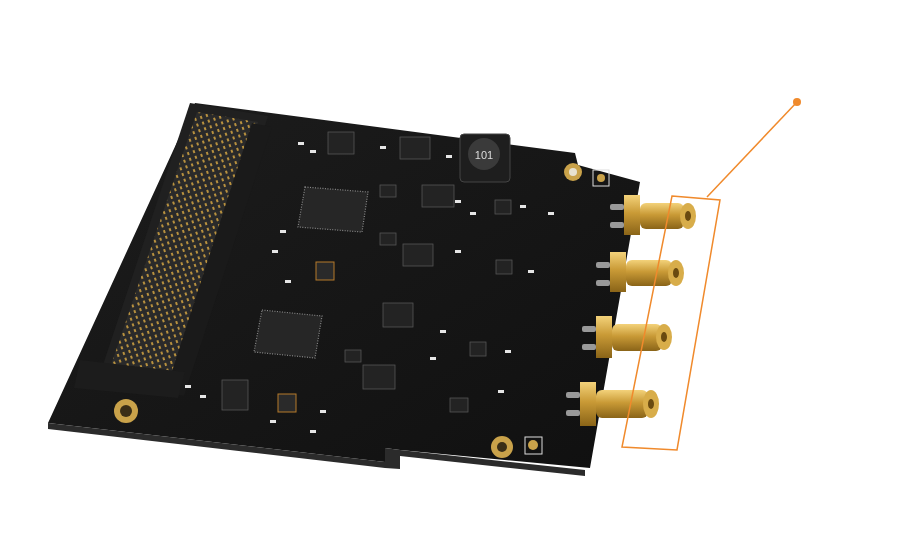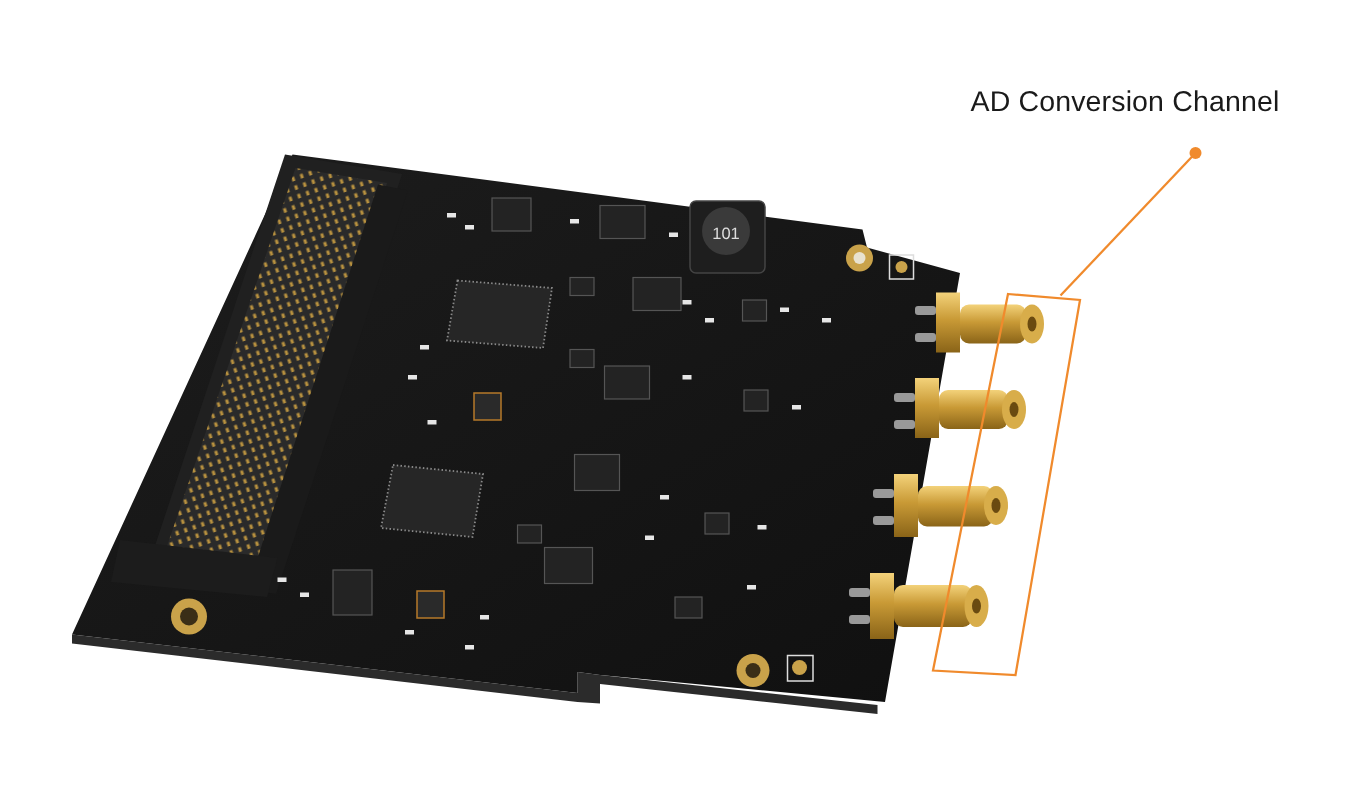--- a/index.html
+++ b/index.html
@@ -153,7 +153,6 @@
   </g>
 </svg>
 
-<div class="callout-label">AD Conversion Channel</div>
 </div>
 
 </body></html>

